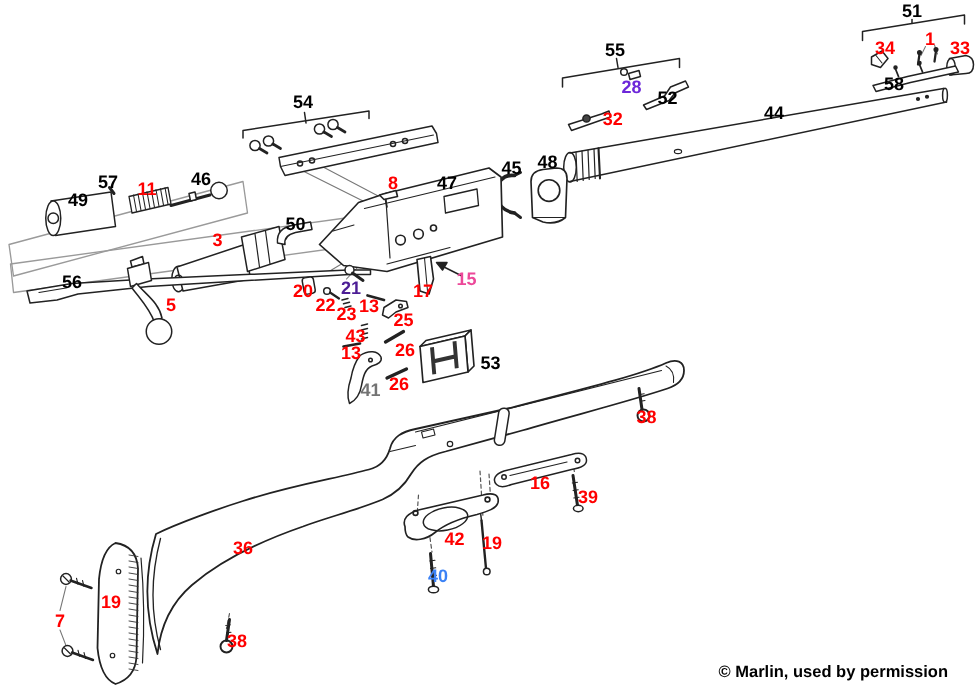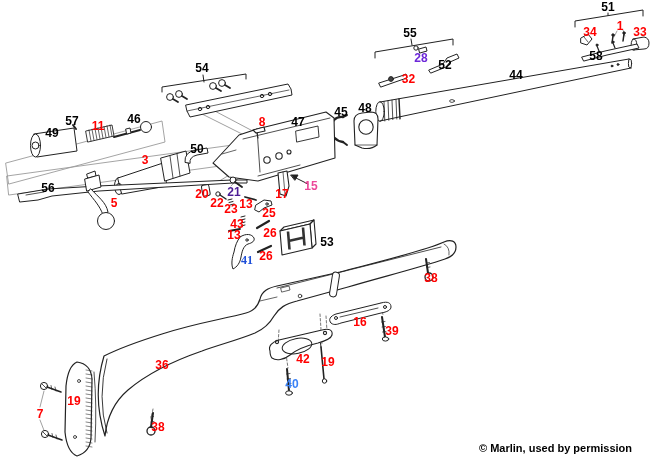--- a/index.html
+++ b/index.html
@@ -287,7 +287,7 @@
       <span class="part-label red" style="left: 237px; top: 224px; color: rgb(255, 0, 0);">43</span>
       <span class="part-label red" style="left: 234px; top: 235px; color: rgb(255, 0, 0);">13</span>
       <span class="part-label red" style="left: 270px; top: 233px; color: rgb(255, 0, 0);">26</span>
-      <span class="part-label red" style="left: 247px; top: 260px; color: #1d4ed8; font-family: Liberation Serif, serif;">41</span>
+      <span class="part-label red" style="left: 247px; top: 260px; color: #737373;">41</span>
       <span class="part-label red" style="left: 266px; top: 256px; color: rgb(255, 0, 0);">26</span>
       <span class="part-label black" style="left: 327px; top: 242px; color: rgb(0, 0, 0);">53</span>
       <span class="part-label black" style="left: 410px; top: 33px; color: rgb(0, 0, 0);">55</span>

